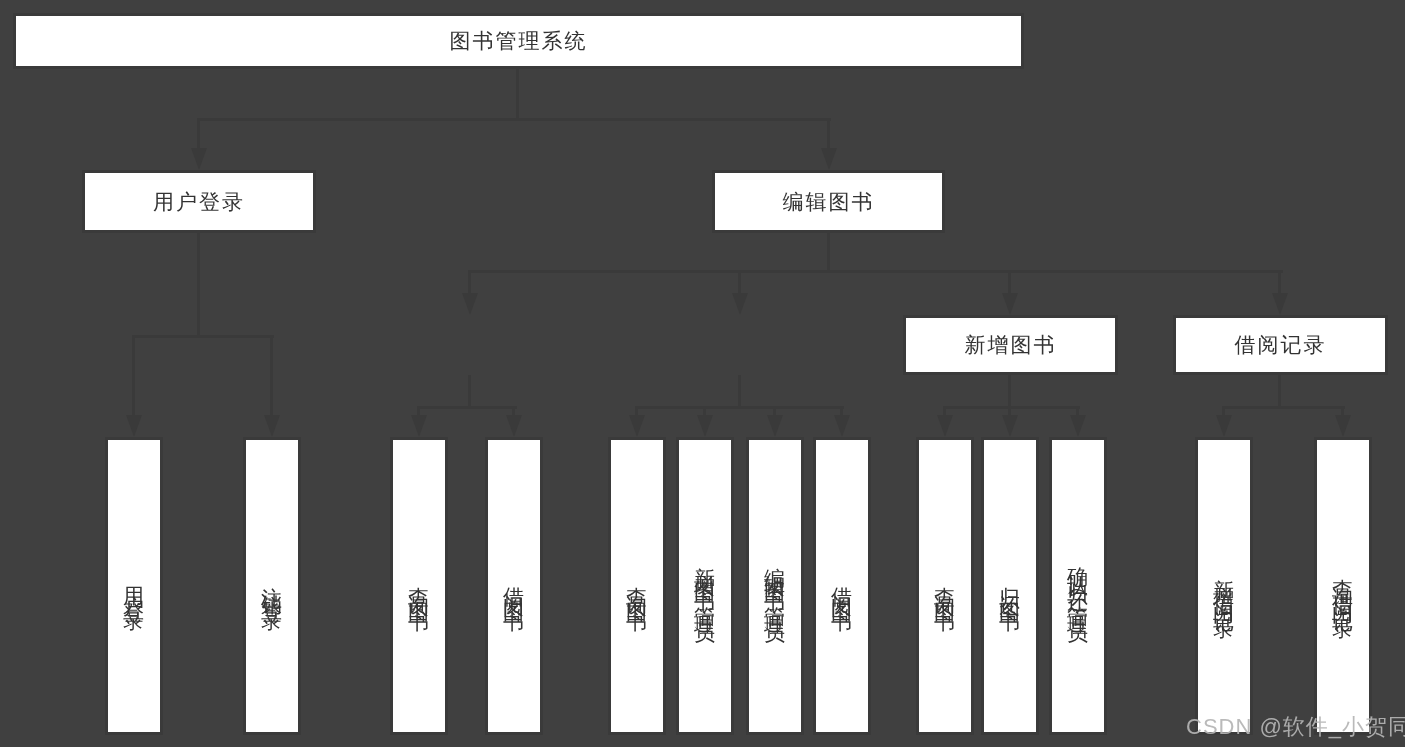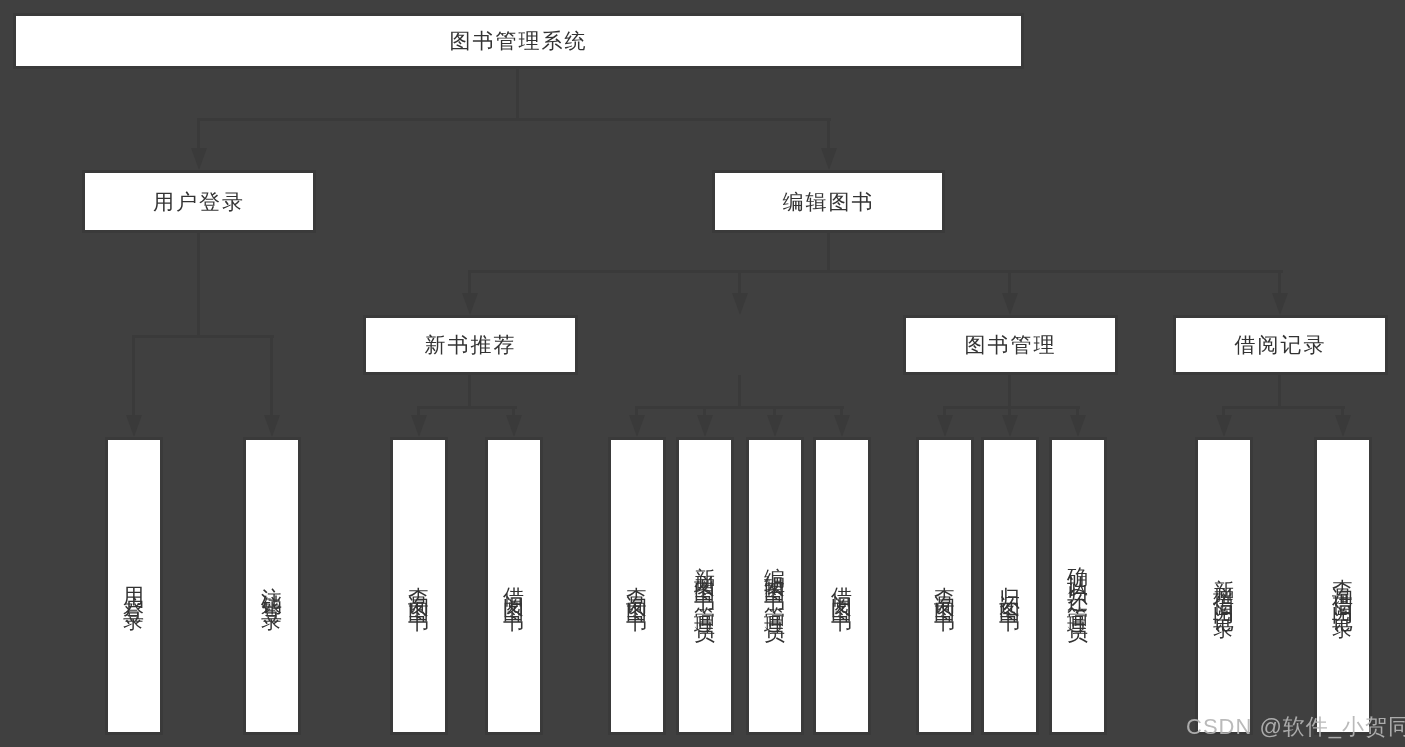--- a/index.html
+++ b/index.html
@@ -90,9 +90,6 @@
   <div class="vl" style="left:1278px;top:270px;height:29px"></div>
   <div class="ah" style="left:1272px;top:293px"></div>
 
-  <div class="hbox" style="left:363px;top:315px;width:215px;height:60px">
-    <span>新书推荐</span>
-  </div>
   <div class="hbox" style="left:903px;top:315px;width:215px;height:60px">
     <span>图书管理</span>
   </div>

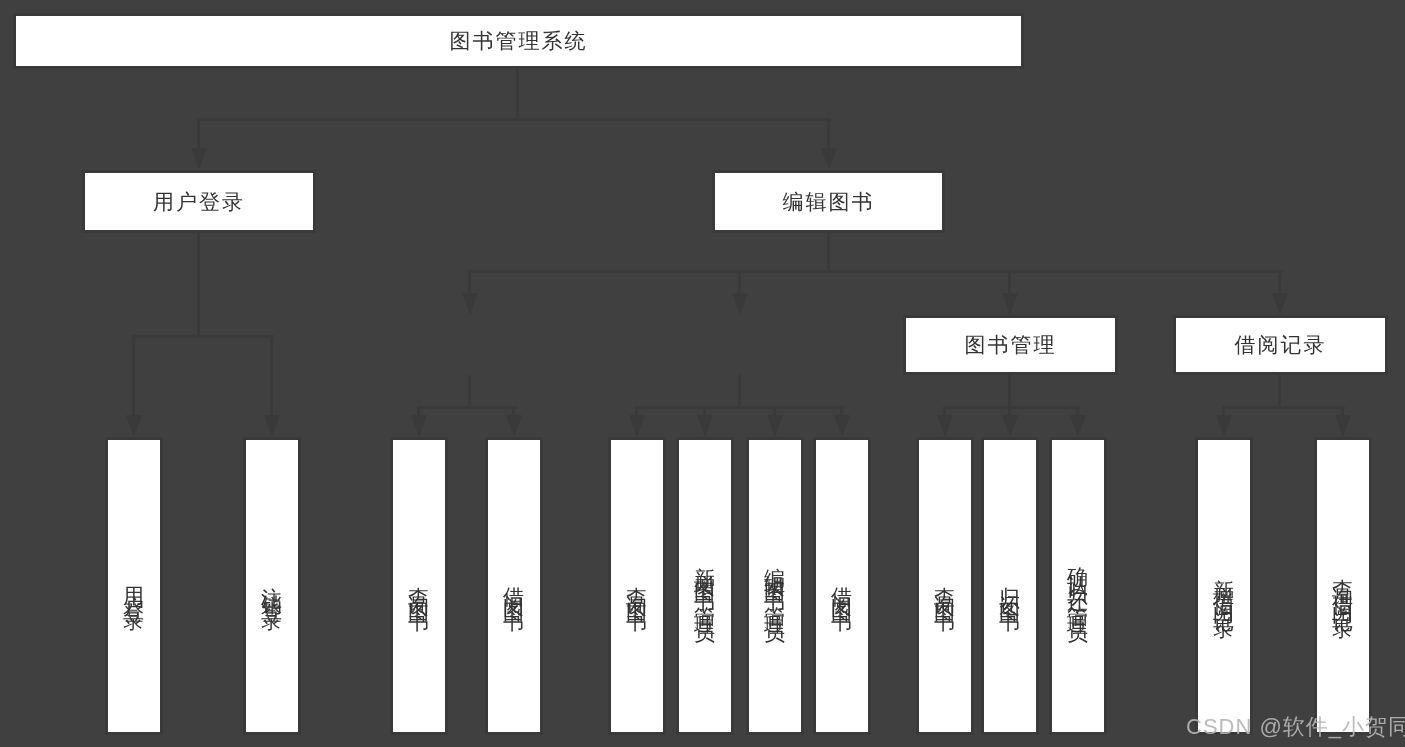--- a/index.html
+++ b/index.html
@@ -91,7 +91,7 @@
   <div class="ah" style="left:1272px;top:293px"></div>
 
   <div class="hbox" style="left:903px;top:315px;width:215px;height:60px">
-    <span>图书管理</span>
+    <span>新增图书</span>
   </div>
   <div class="hbox" style="left:1173px;top:315px;width:215px;height:60px">
     <span>借阅记录</span>

